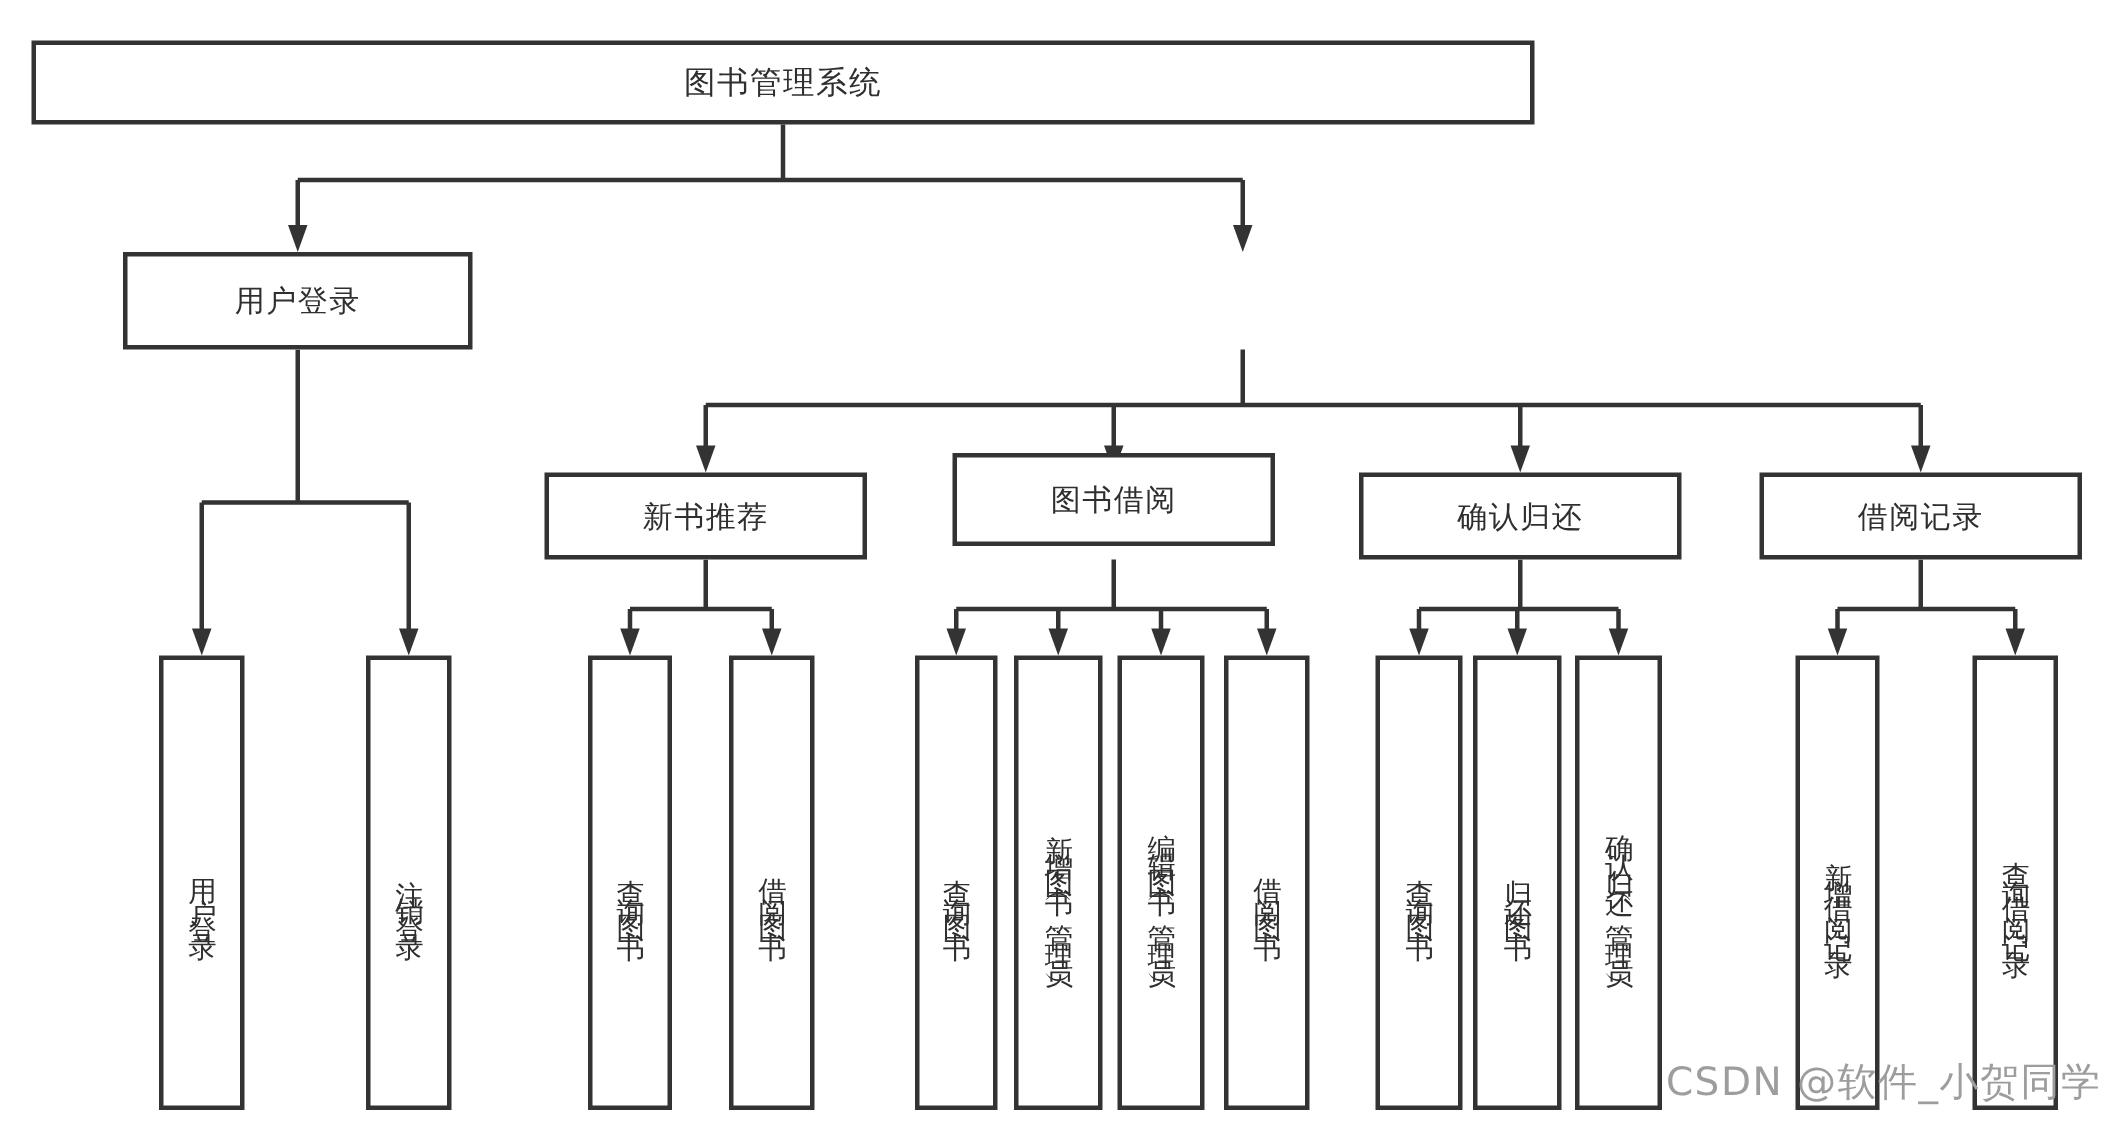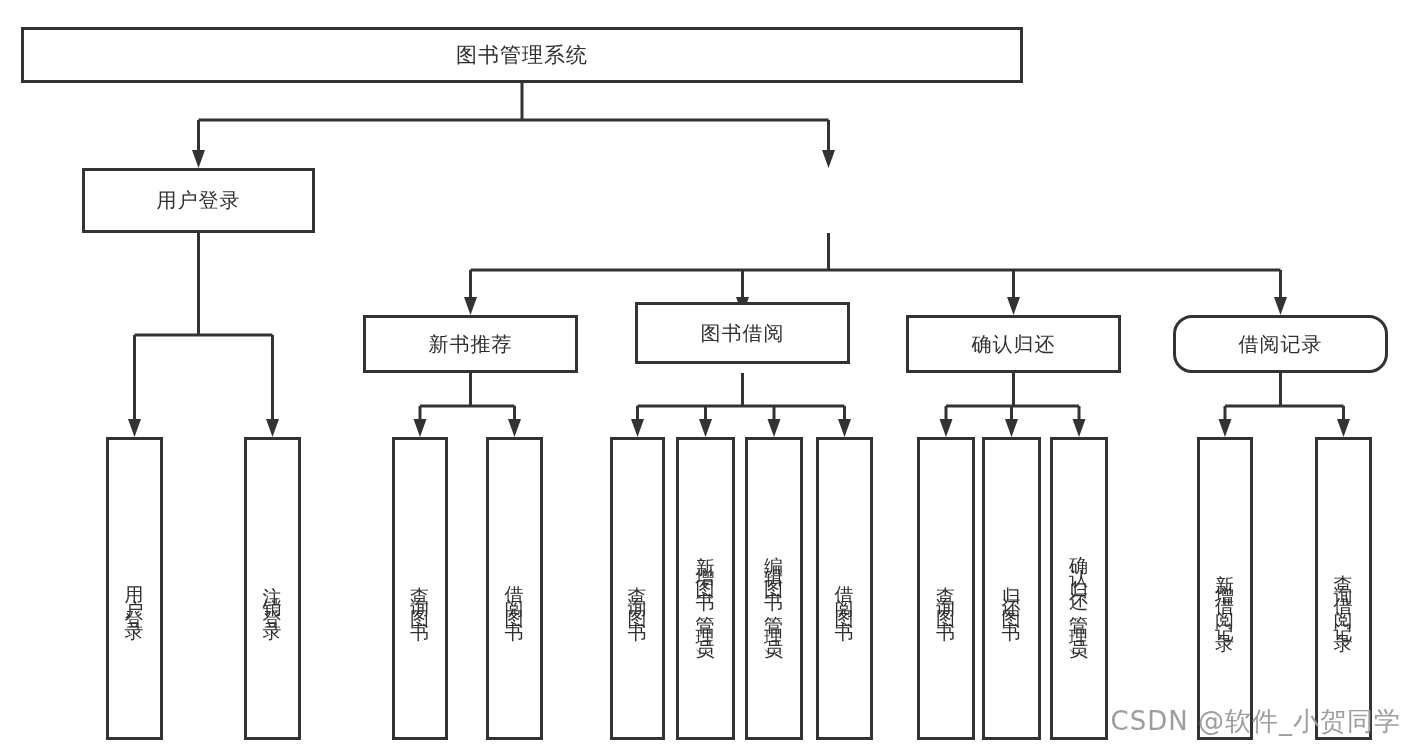--- a/index.html
+++ b/index.html
@@ -93,7 +93,7 @@
   <div class="box box-h" style="left:906px;top:315px;width:215px;height:58px;">
     <span>确认归还</span>
   </div>
-  <div class="box box-h" style="left:1173px;top:315px;width:215px;height:58px;border-radius:19px;">
+  <div class="box box-h" style="left:1173px;top:315px;width:215px;height:58px;">
     <span>借阅记录</span>
   </div>
 

